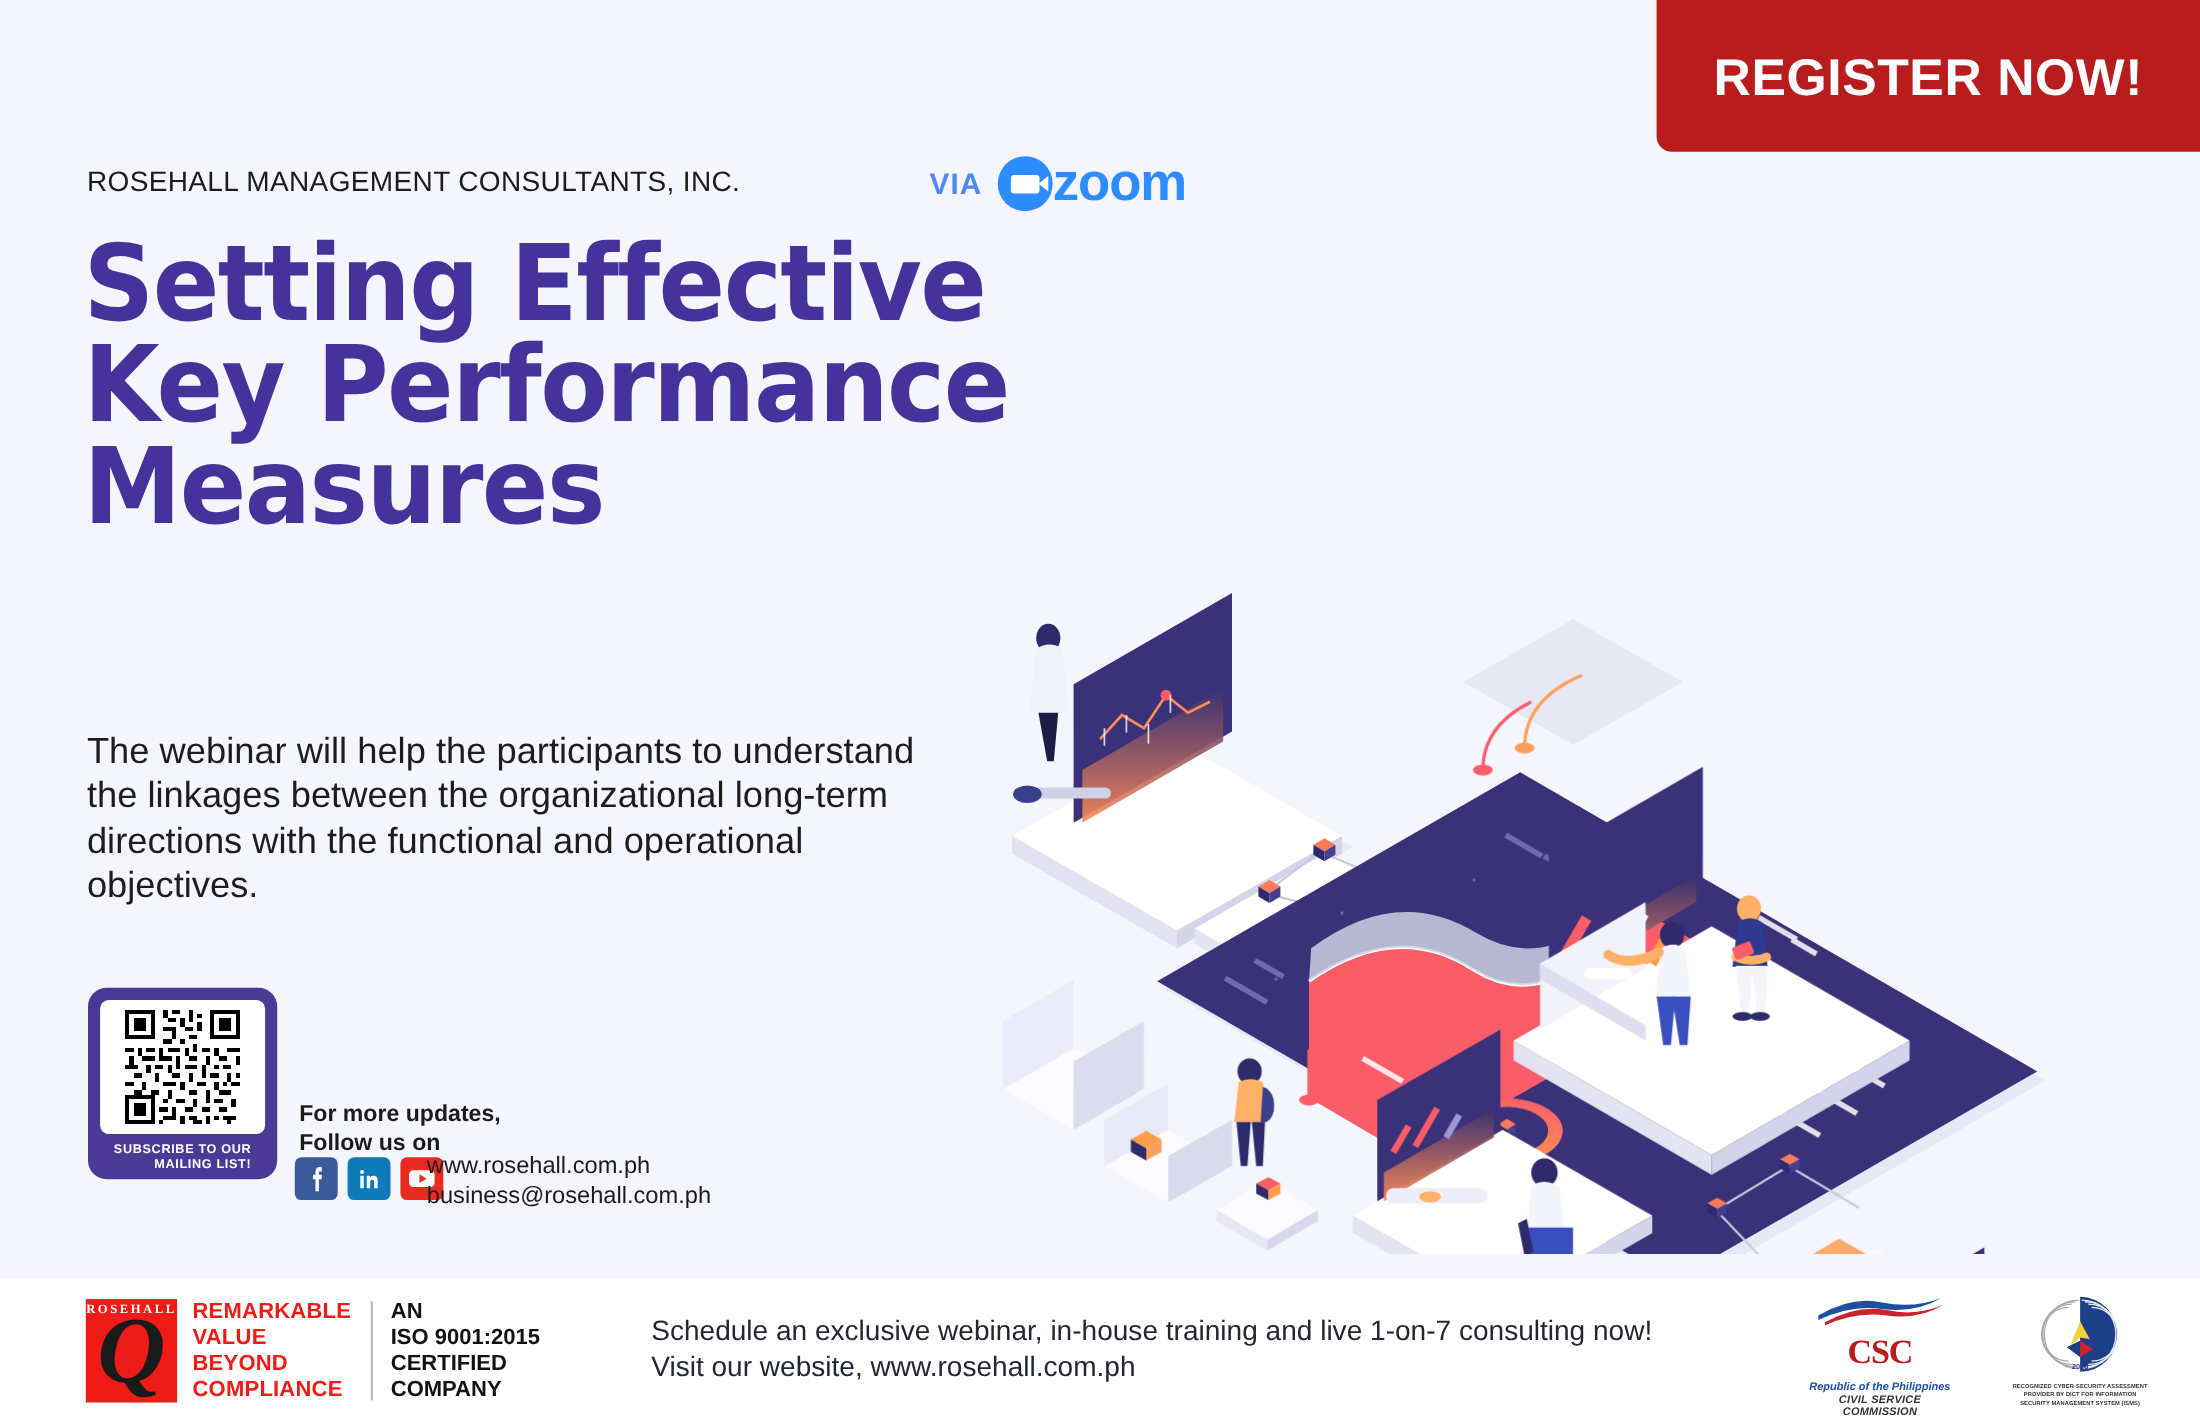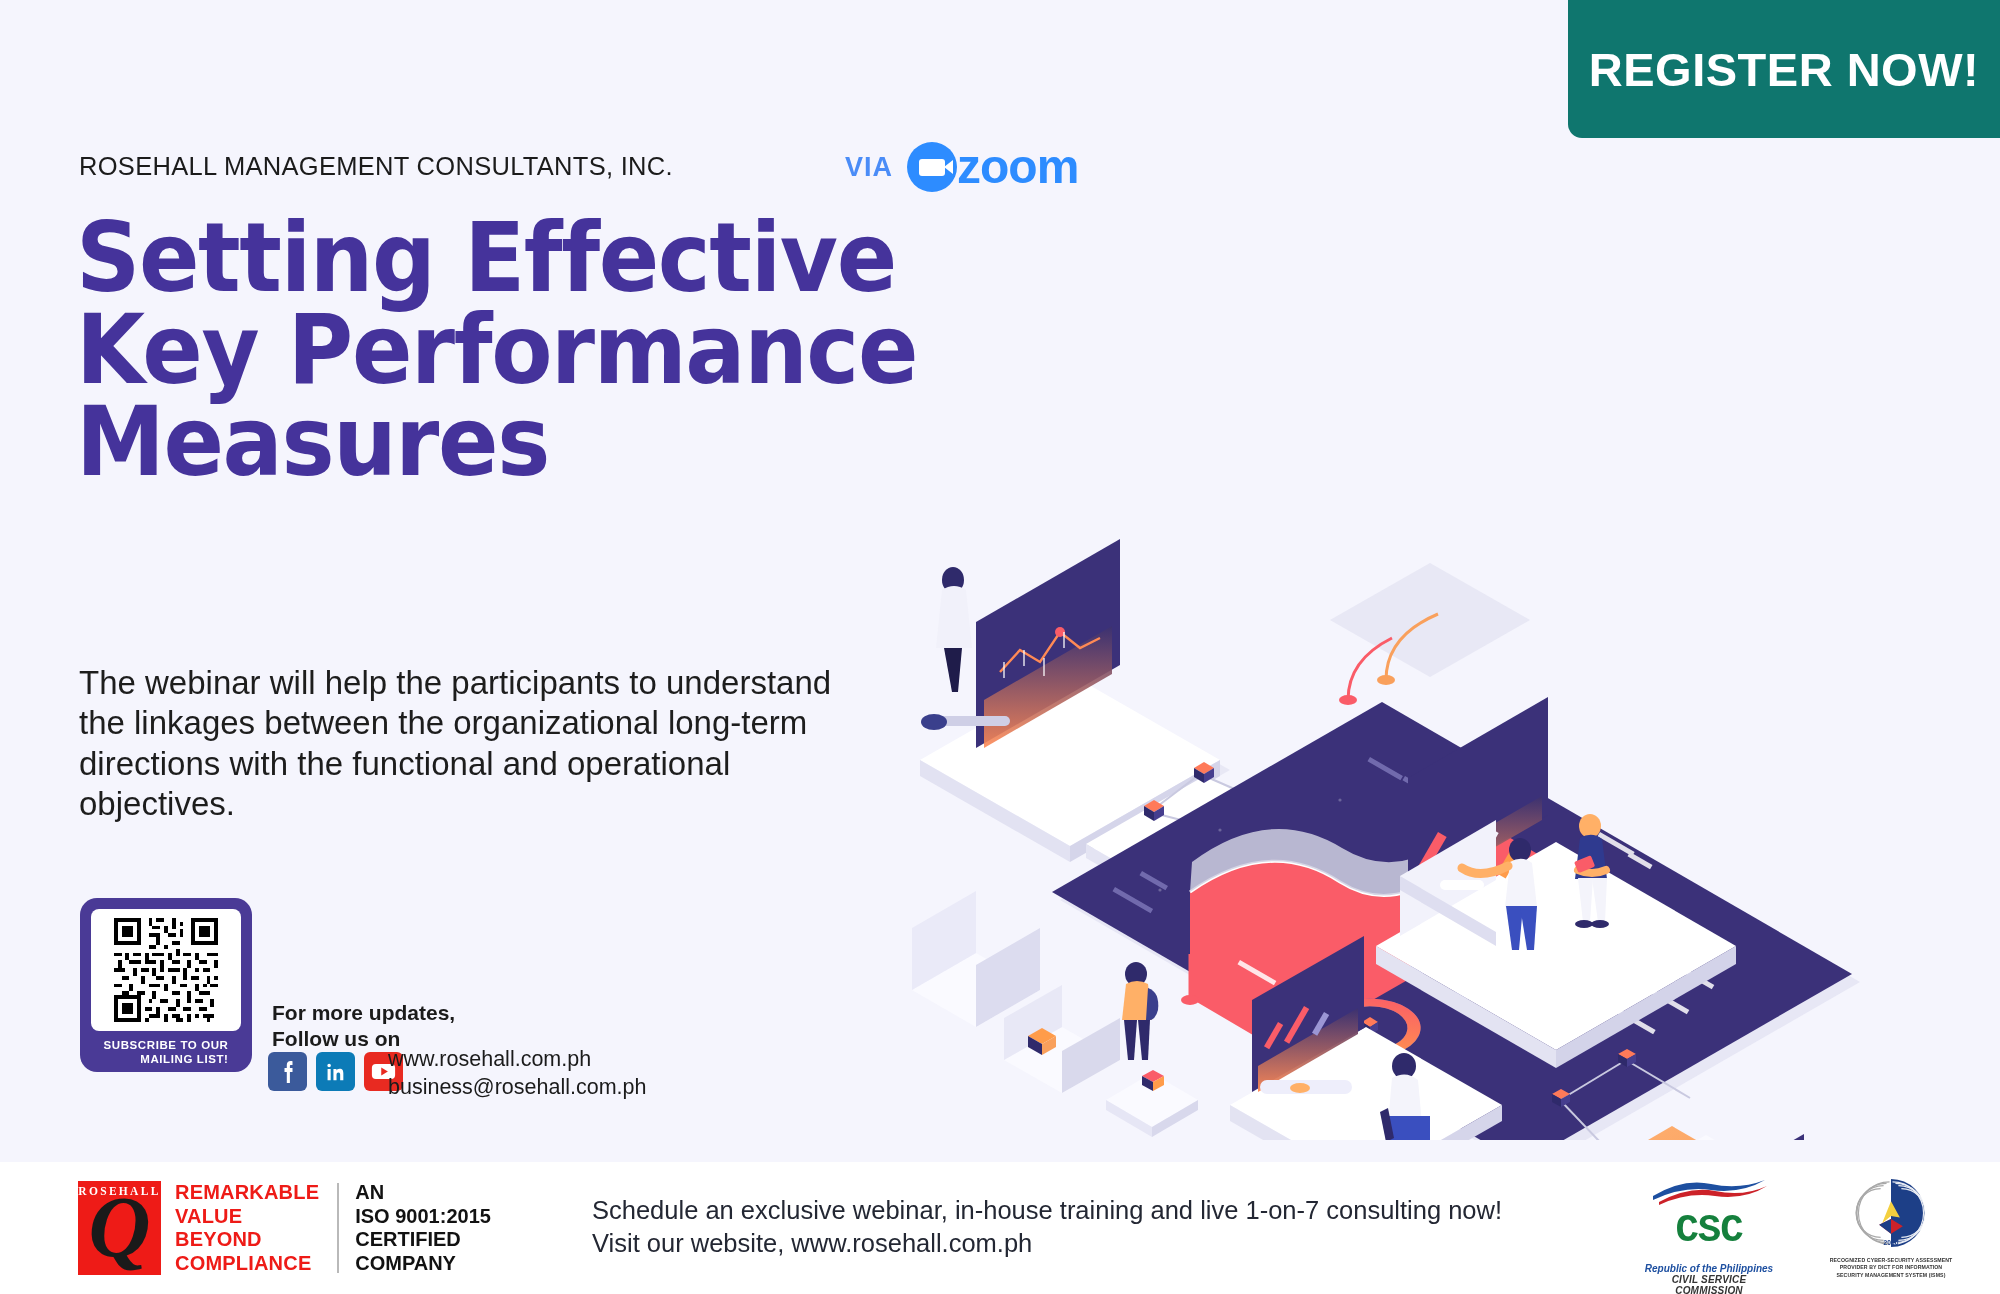--- a/index.html
+++ b/index.html
@@ -21,8 +21,8 @@
   .register-btn {
     position: absolute;
     top: 0; right: 0;
-    width: 432px; height: 138px;
-    background: #0f766e;
+    width: 494px; height: 138px;
+    background: #b91c1c;
     border-bottom-left-radius: 14px;
     border-bottom-right-radius: 0;
     display: flex; align-items: center; justify-content: center;

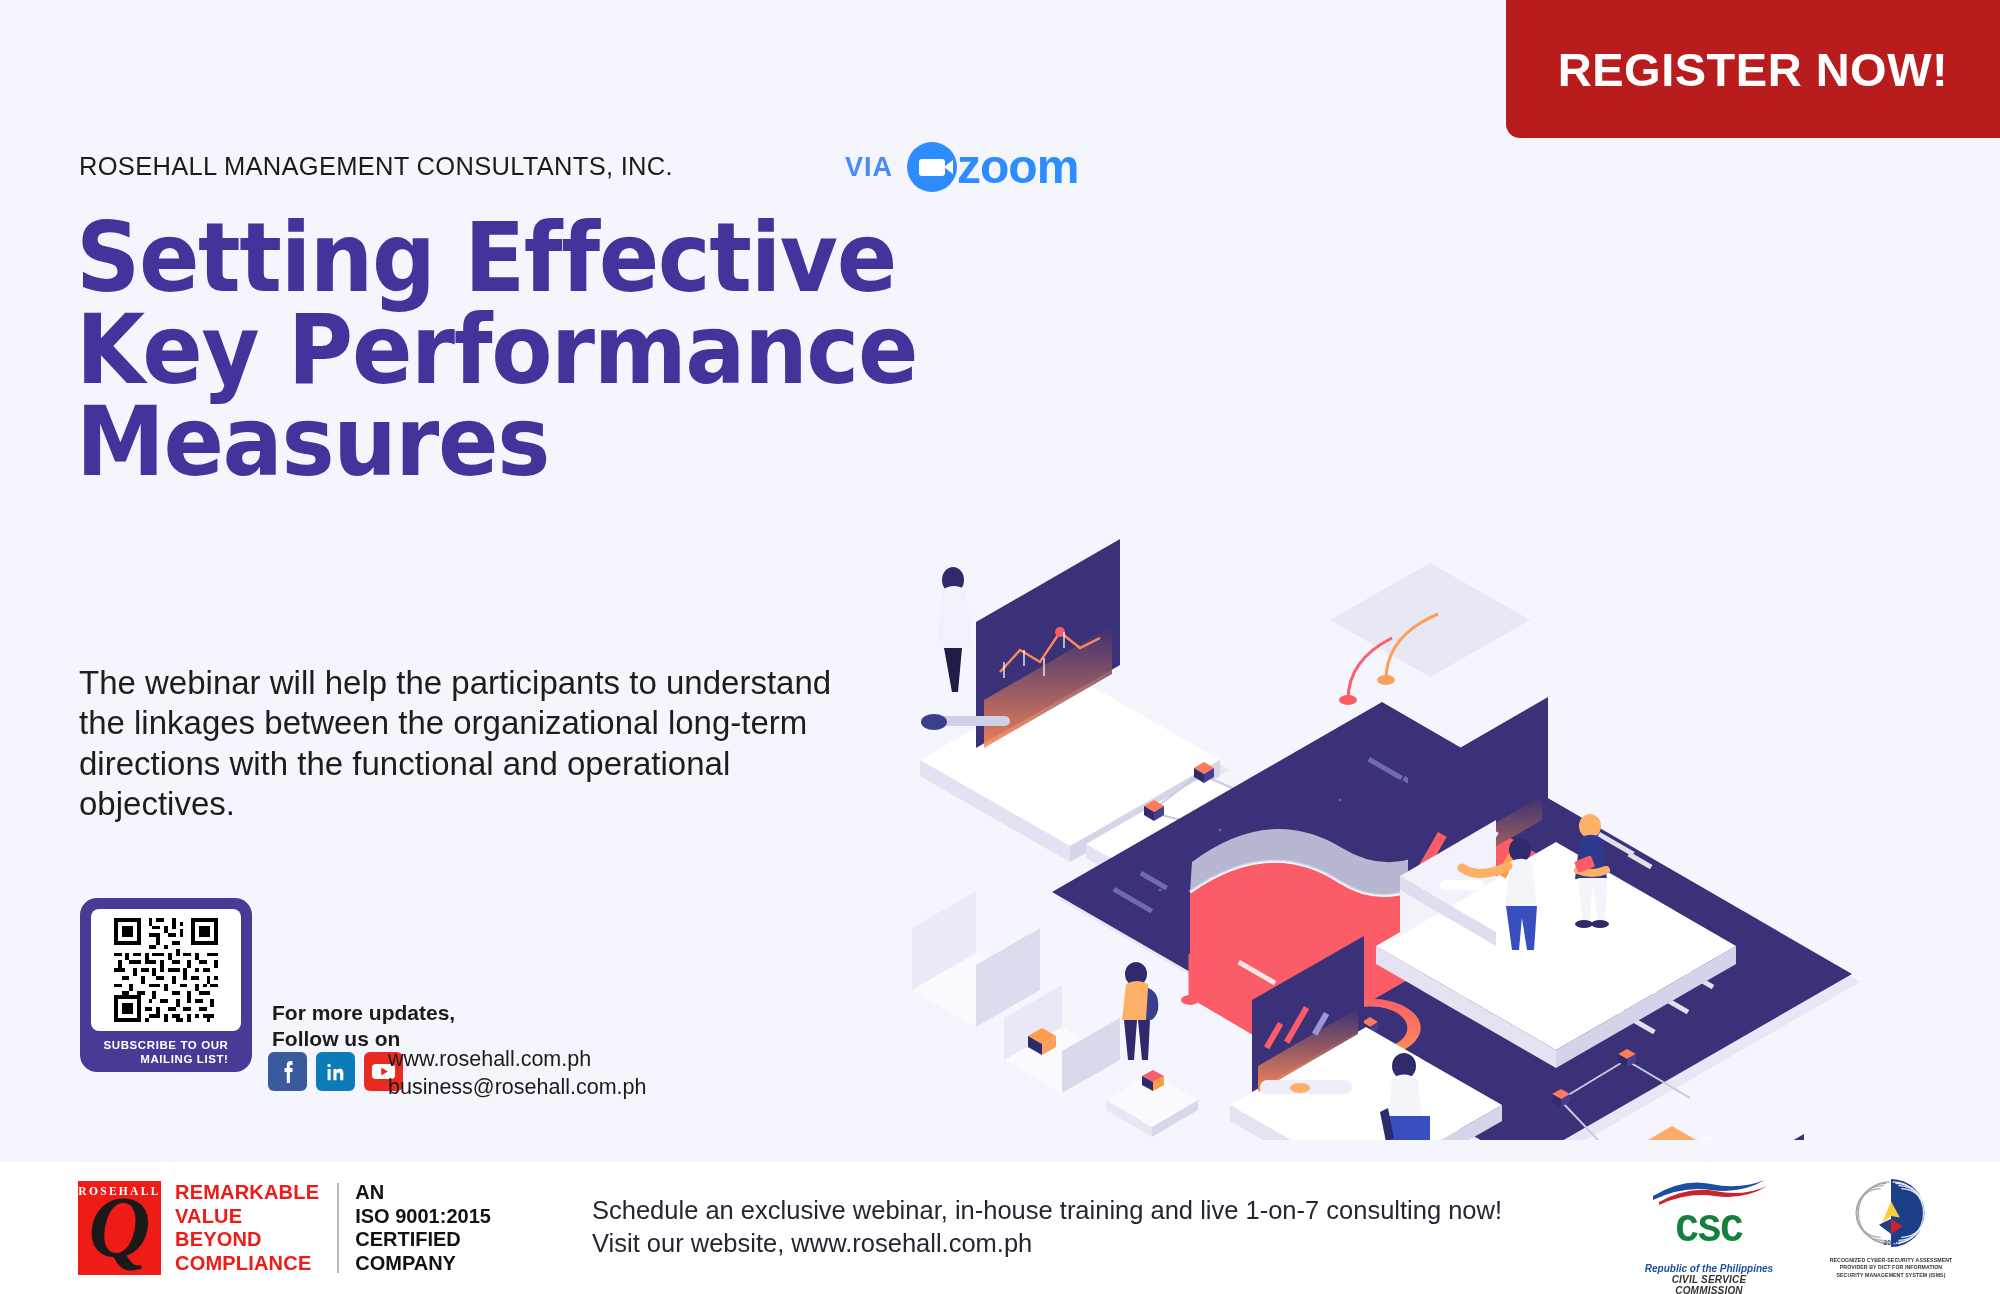--- a/index.html
+++ b/index.html
@@ -263,8 +263,8 @@
   }
   .csc-badge { width: 130px; text-align: center; }
   .csc-letters {
-    font-size: 39px; font-weight: bold; color: #15803d;
-    font-family: Liberation Mono, monospace;
+    font-size: 31px; font-weight: bold; color: #b91c1c;
+    font-family: Liberation Serif, serif;
     letter-spacing: -1px; line-height: 1; margin-top: 2px;
   }
   .csc-l1 { font-size: 10px; font-weight: bold; font-style: italic; color: #1d4fa0; margin-top: 12px; }

